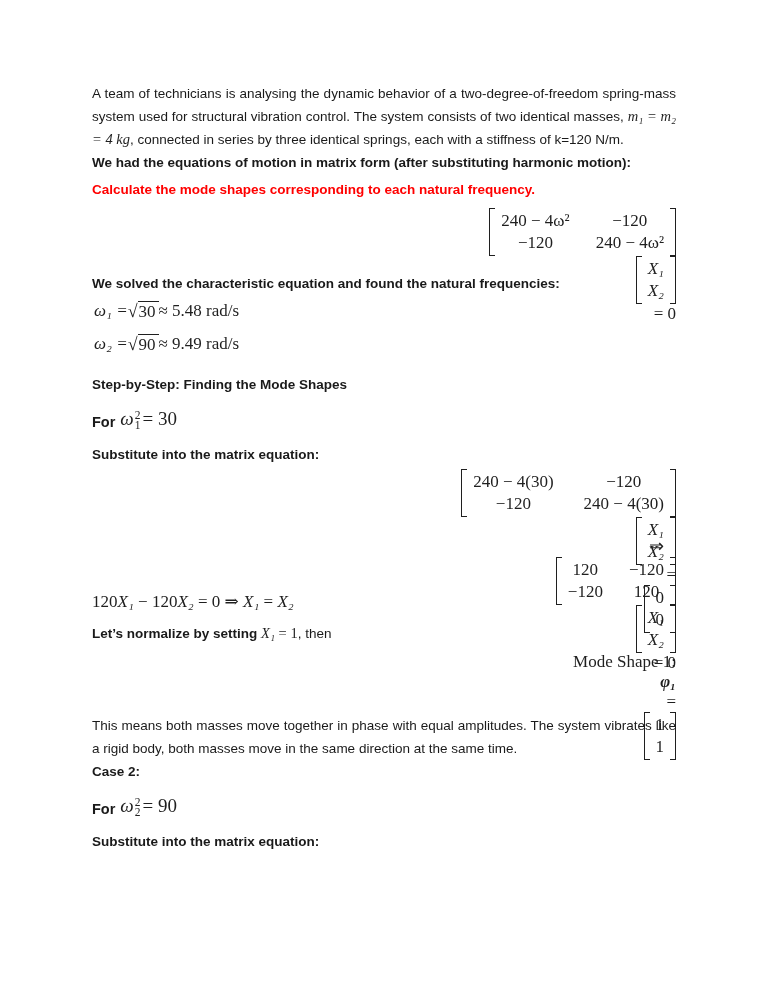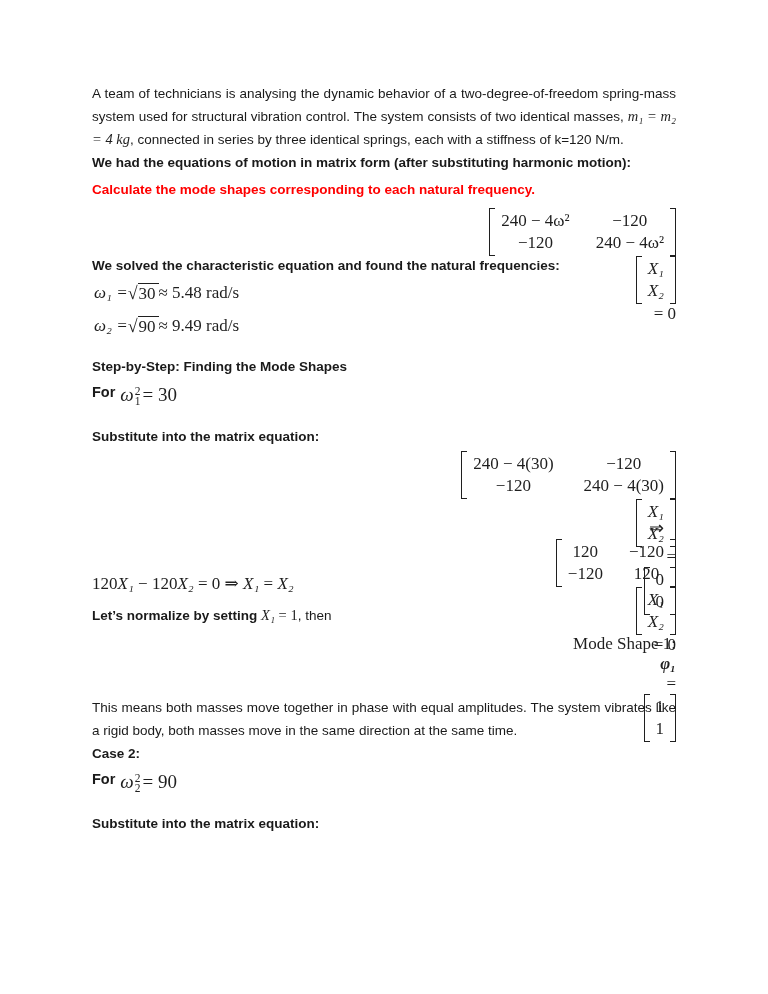--- a/index.html
+++ b/index.html
@@ -101,7 +101,7 @@
     <span>= 0</span>
   </div>
 
-  <p class="line bold" style="">We solved the characteristic equation and found the natural frequencies:</p>
+  <p class="line bold" style="margin-top:18px;">We solved the characteristic equation and found the natural frequencies:</p>
 
   <div class="math-row" style="margin-top:2px; margin-left:2px; height:28px;">
     <span class="it">ω₁ = </span>

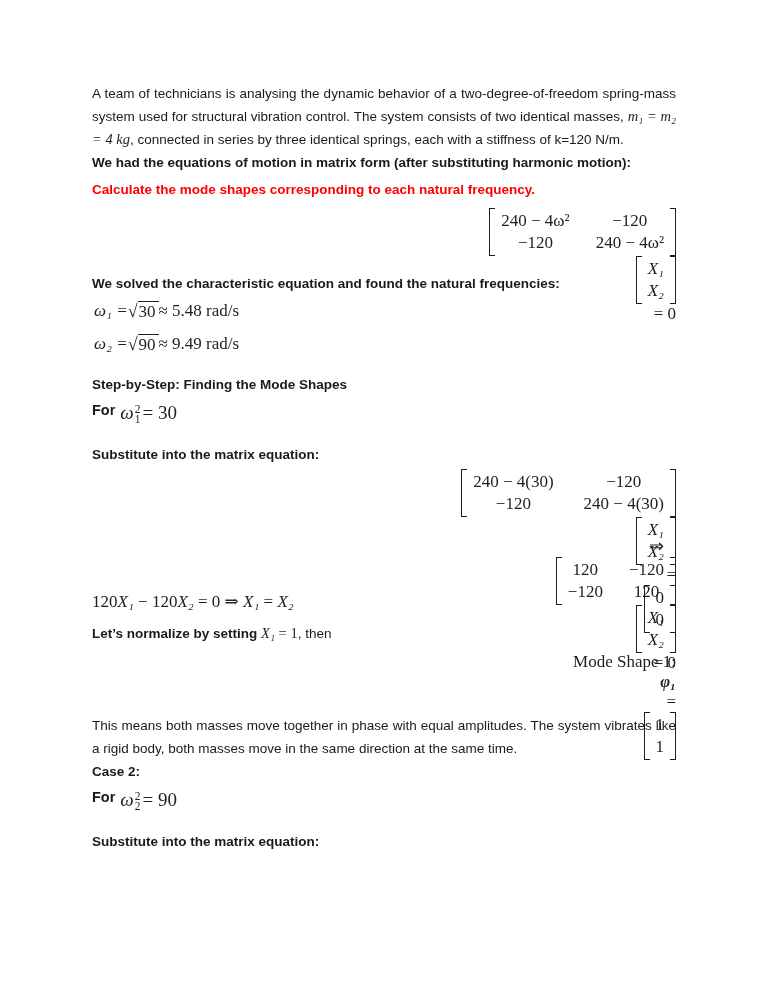--- a/index.html
+++ b/index.html
@@ -37,7 +37,7 @@
   .sqrt-sign { font-size: 18px; }
   .sqrt-val  { border-top: 1.4px solid #1f1f1f; padding: 0 3px 0 1px; }
   
-  .for-row { display: flex; align-items: flex-start; margin: 0; }
+  .for-row { display: flex; align-items: flex-end; margin: 0; }
   .for-word { font-size: 14.5px; font-weight: 700; font-family: "Liberation Sans", sans-serif; color:#1a1a1a; margin-right: 5px; }
   .for-math { font-family: "Liberation Serif", "DejaVu Serif", serif; font-size: 19px; color:#1f1f1f; display:inline-flex; align-items:center; }
   .supsub {

